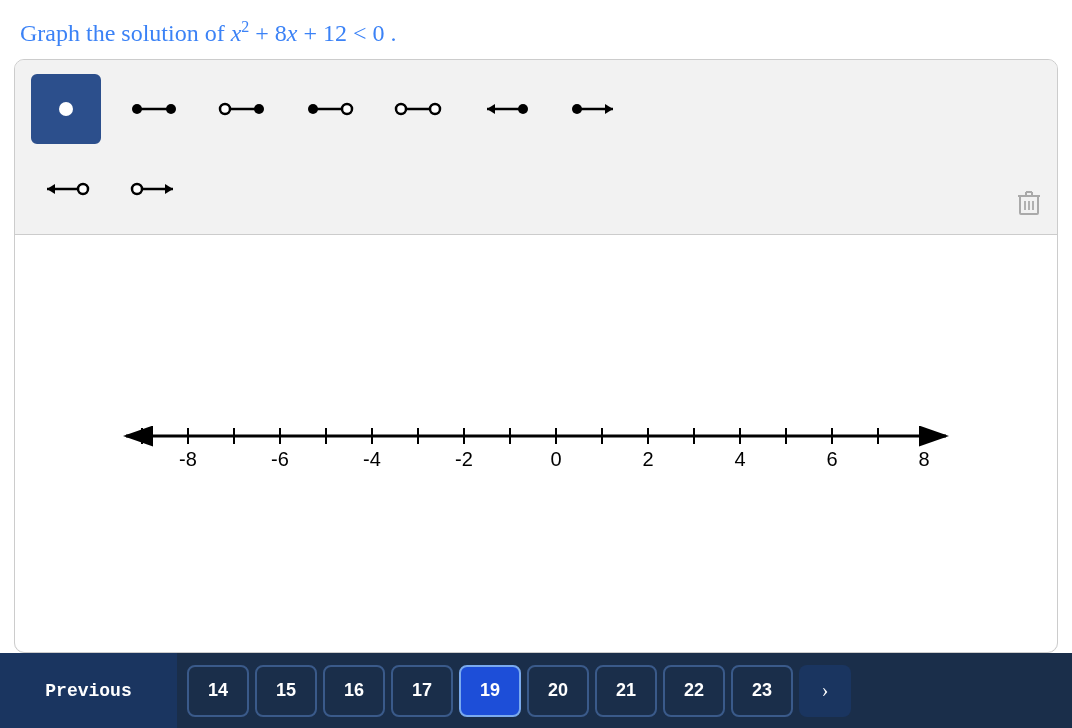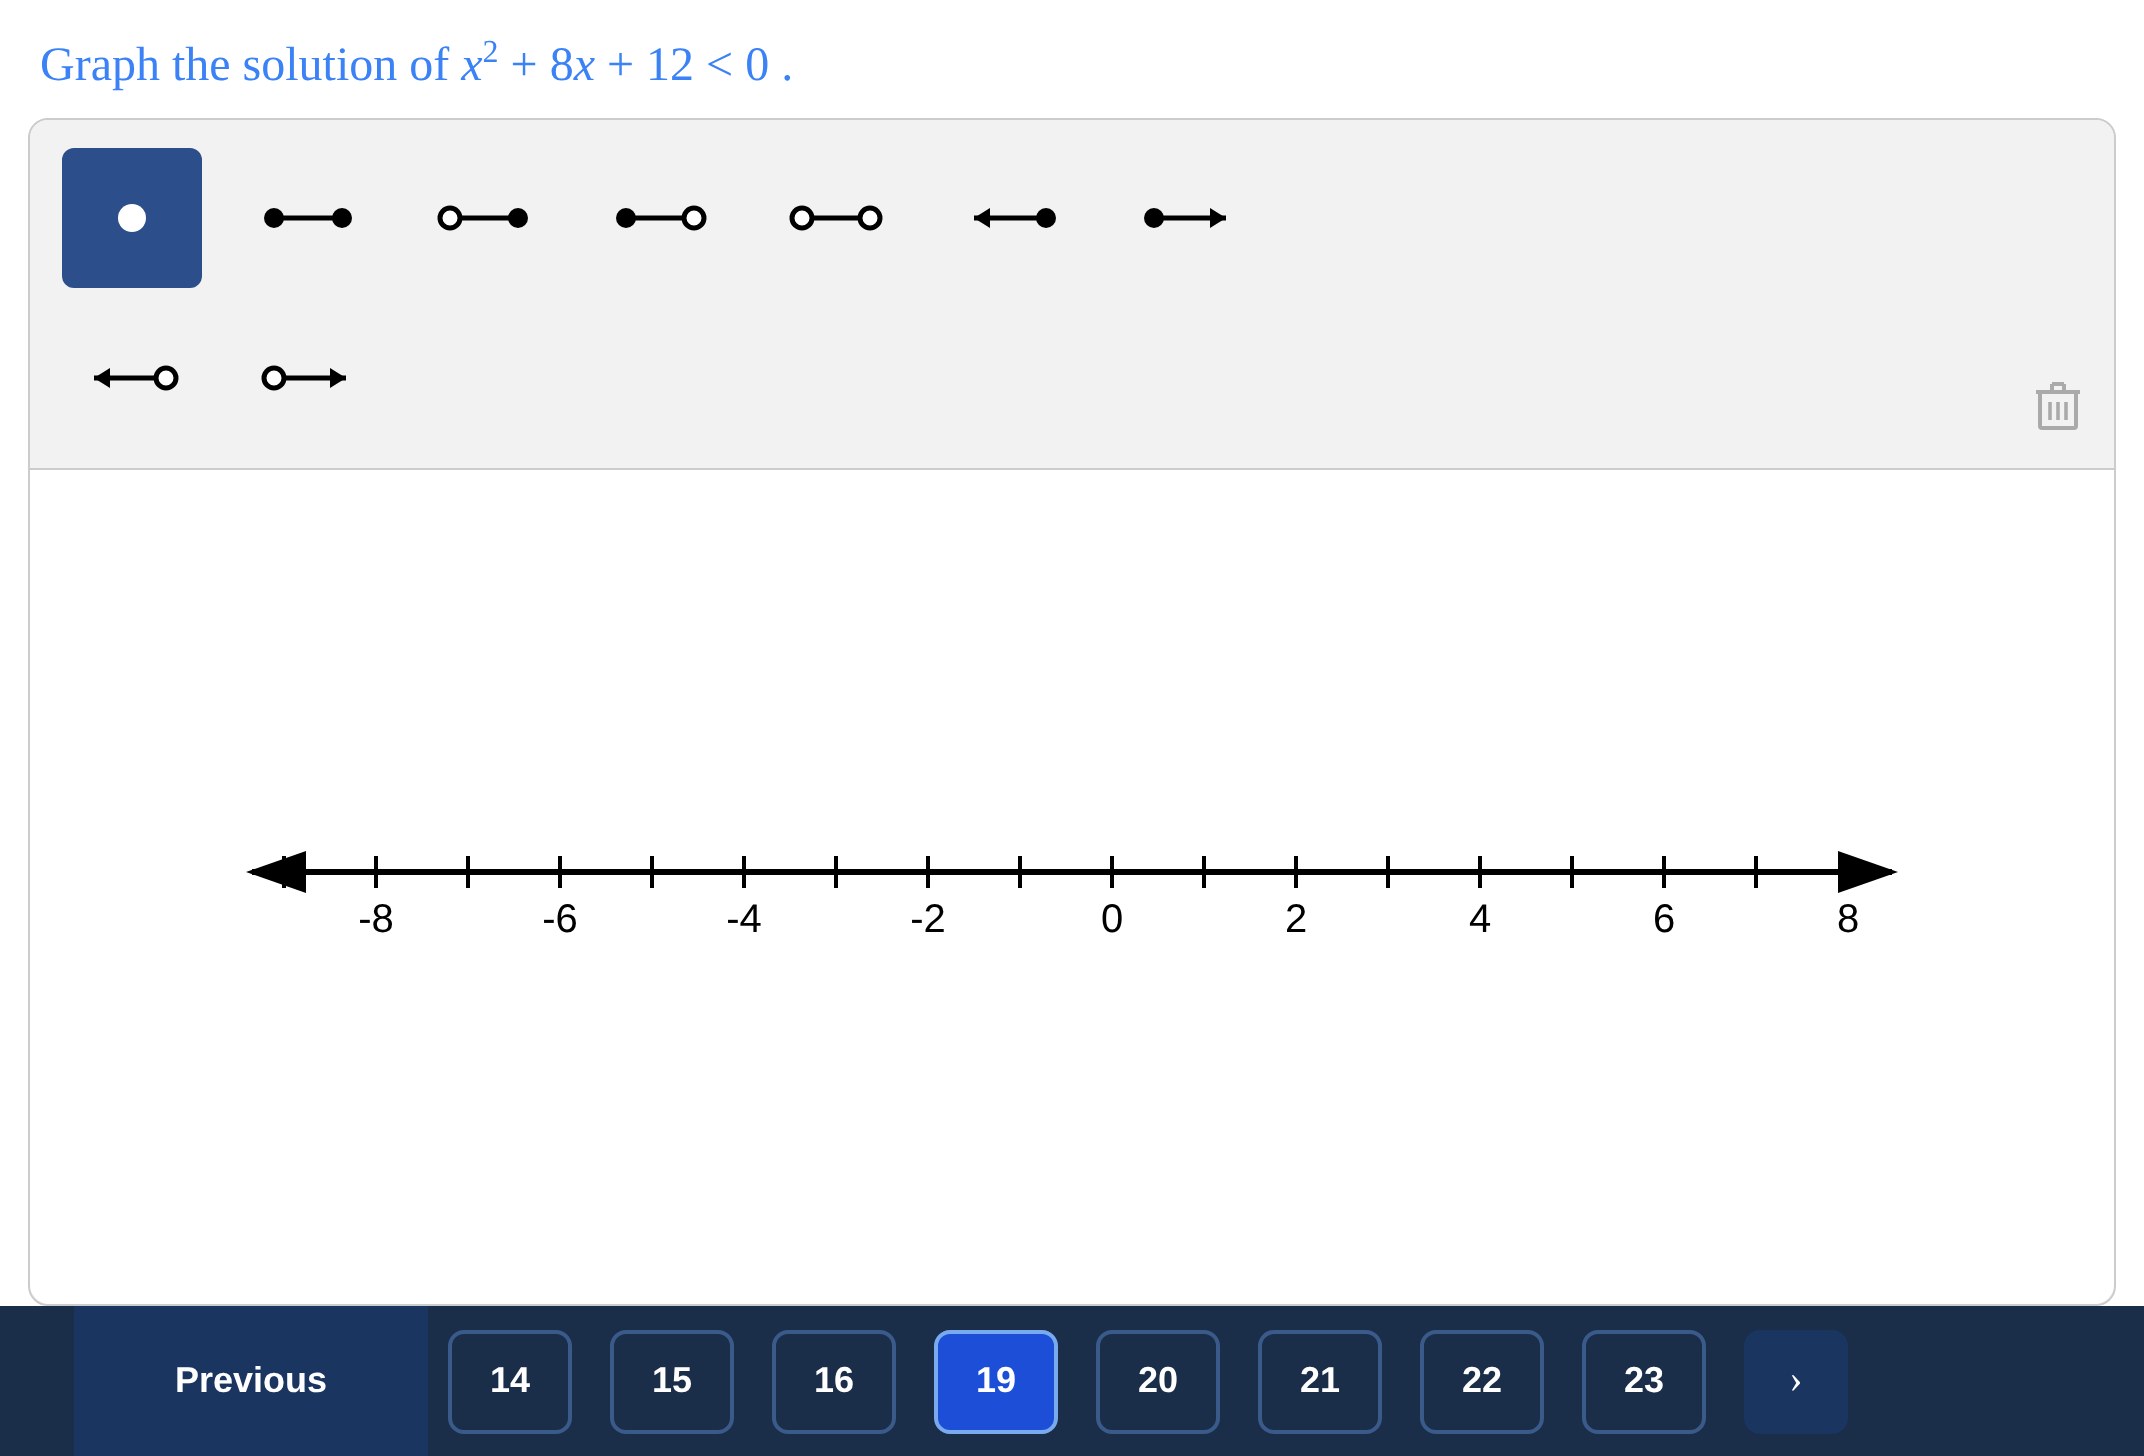--- a/index.html
+++ b/index.html
@@ -128,8 +128,7 @@
       justify-content: center;
       cursor: pointer;
       border: none;
-      font-family: Liberation Sans, sans-serif;
-      margin-left: 37px;
+      font-family: Liberation Mono, monospace;
     }
 
     .nav-numbers {

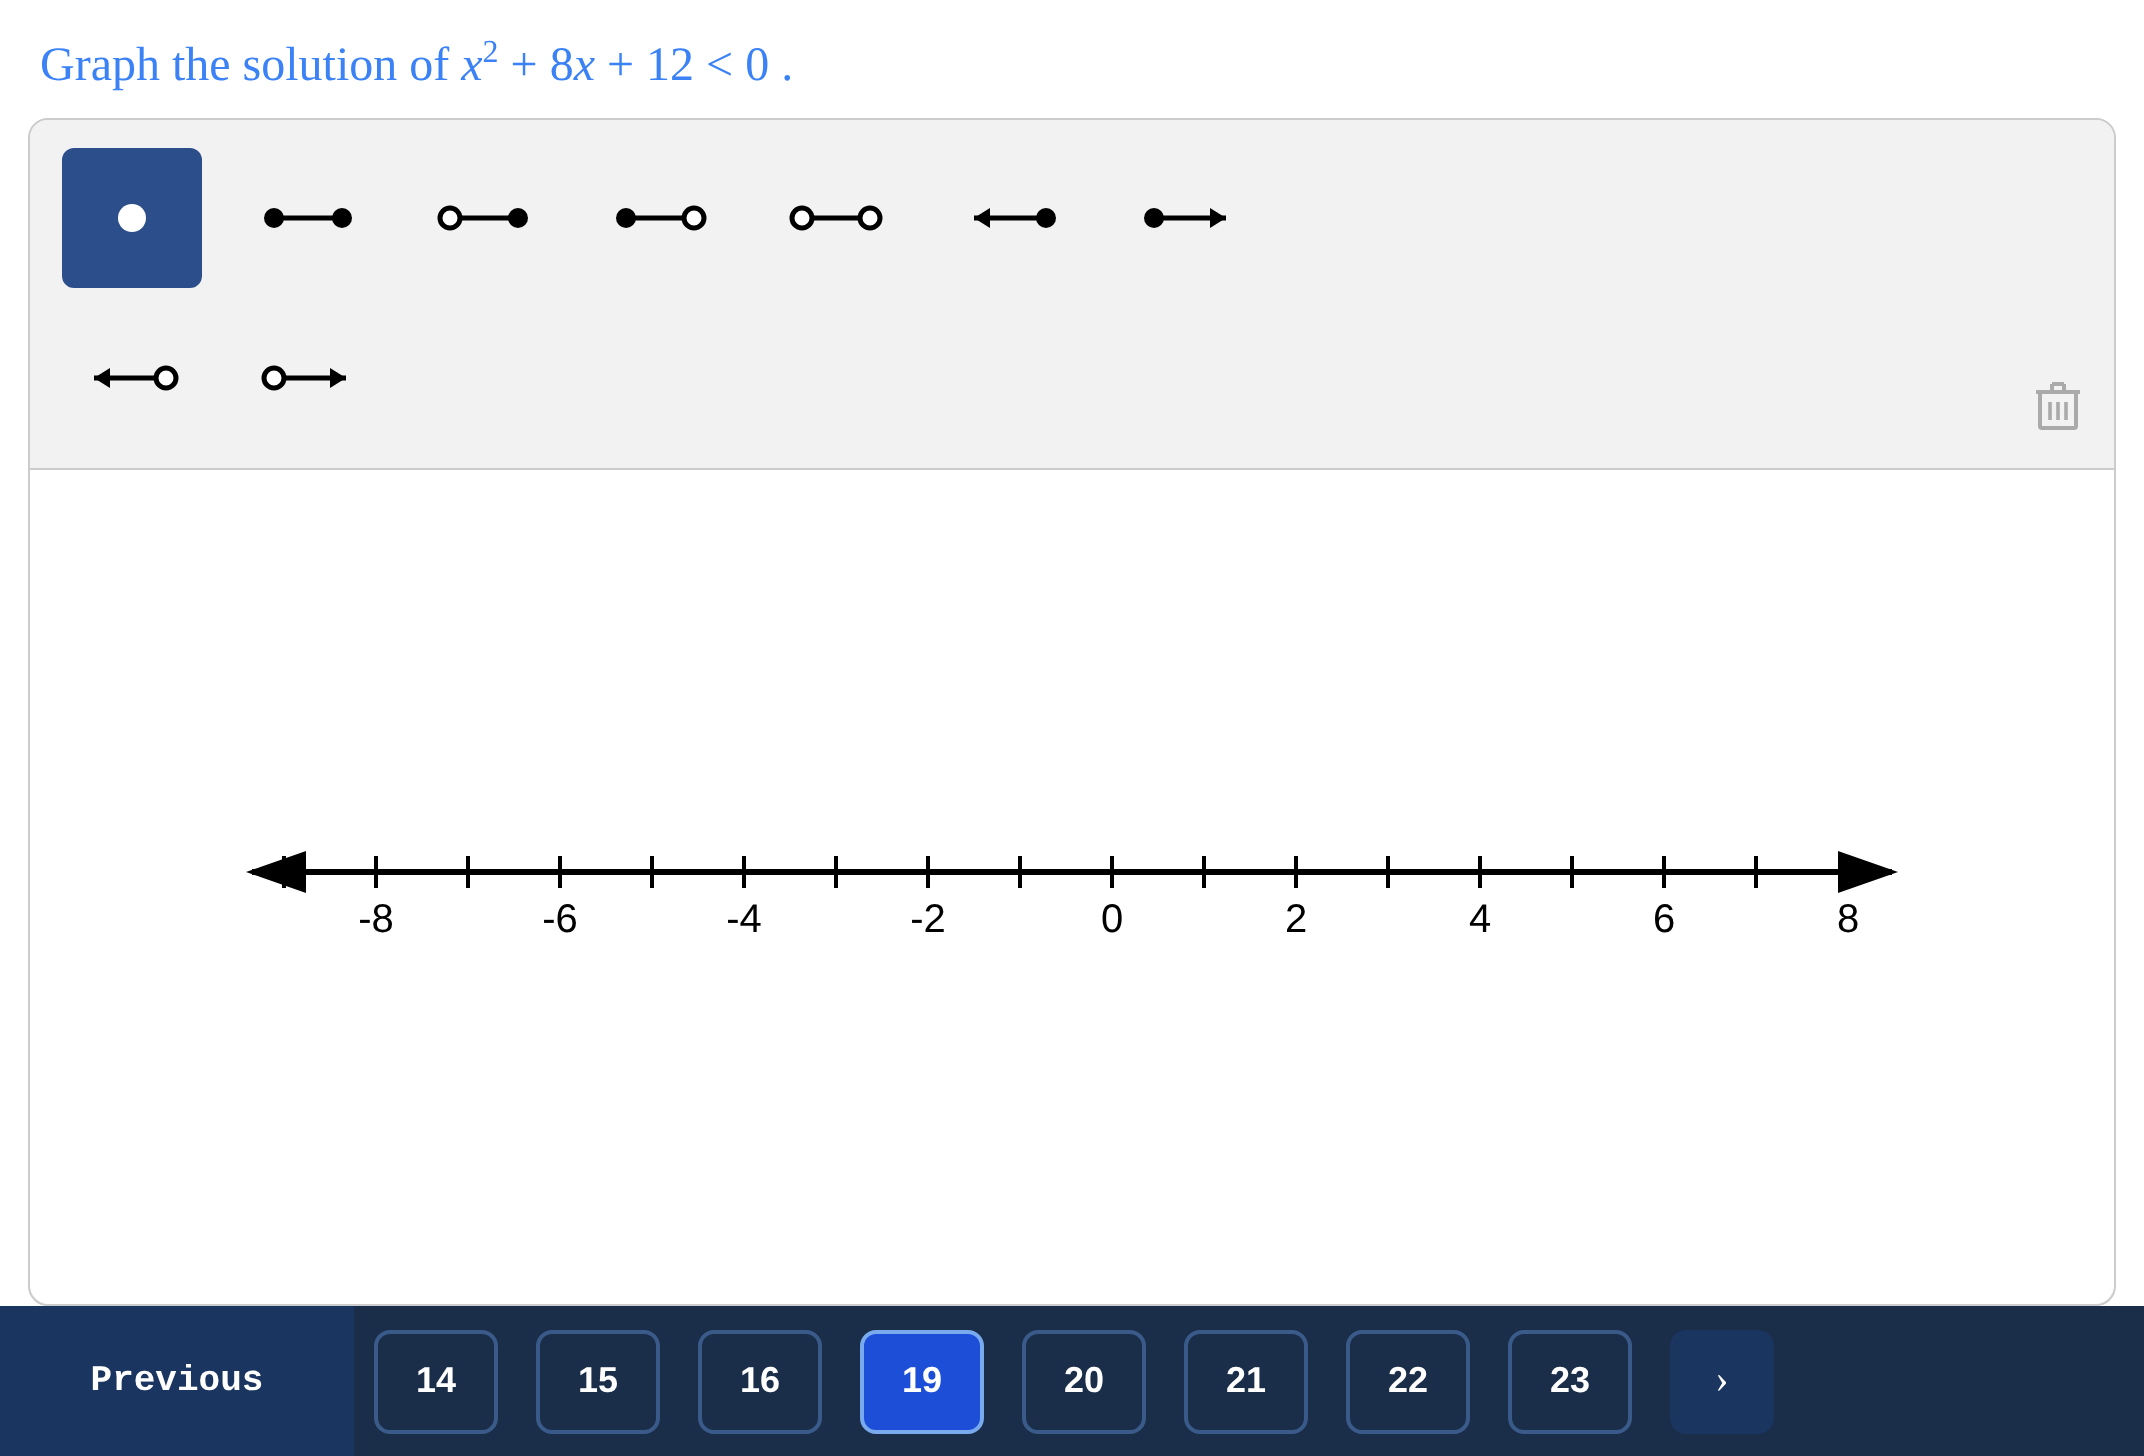--- a/index.html
+++ b/index.html
@@ -134,7 +134,7 @@
     .nav-numbers {
       display: flex;
       align-items: center;
-      gap: 19px;
+      gap: 6px;
       padding: 0 10px;
     }
 

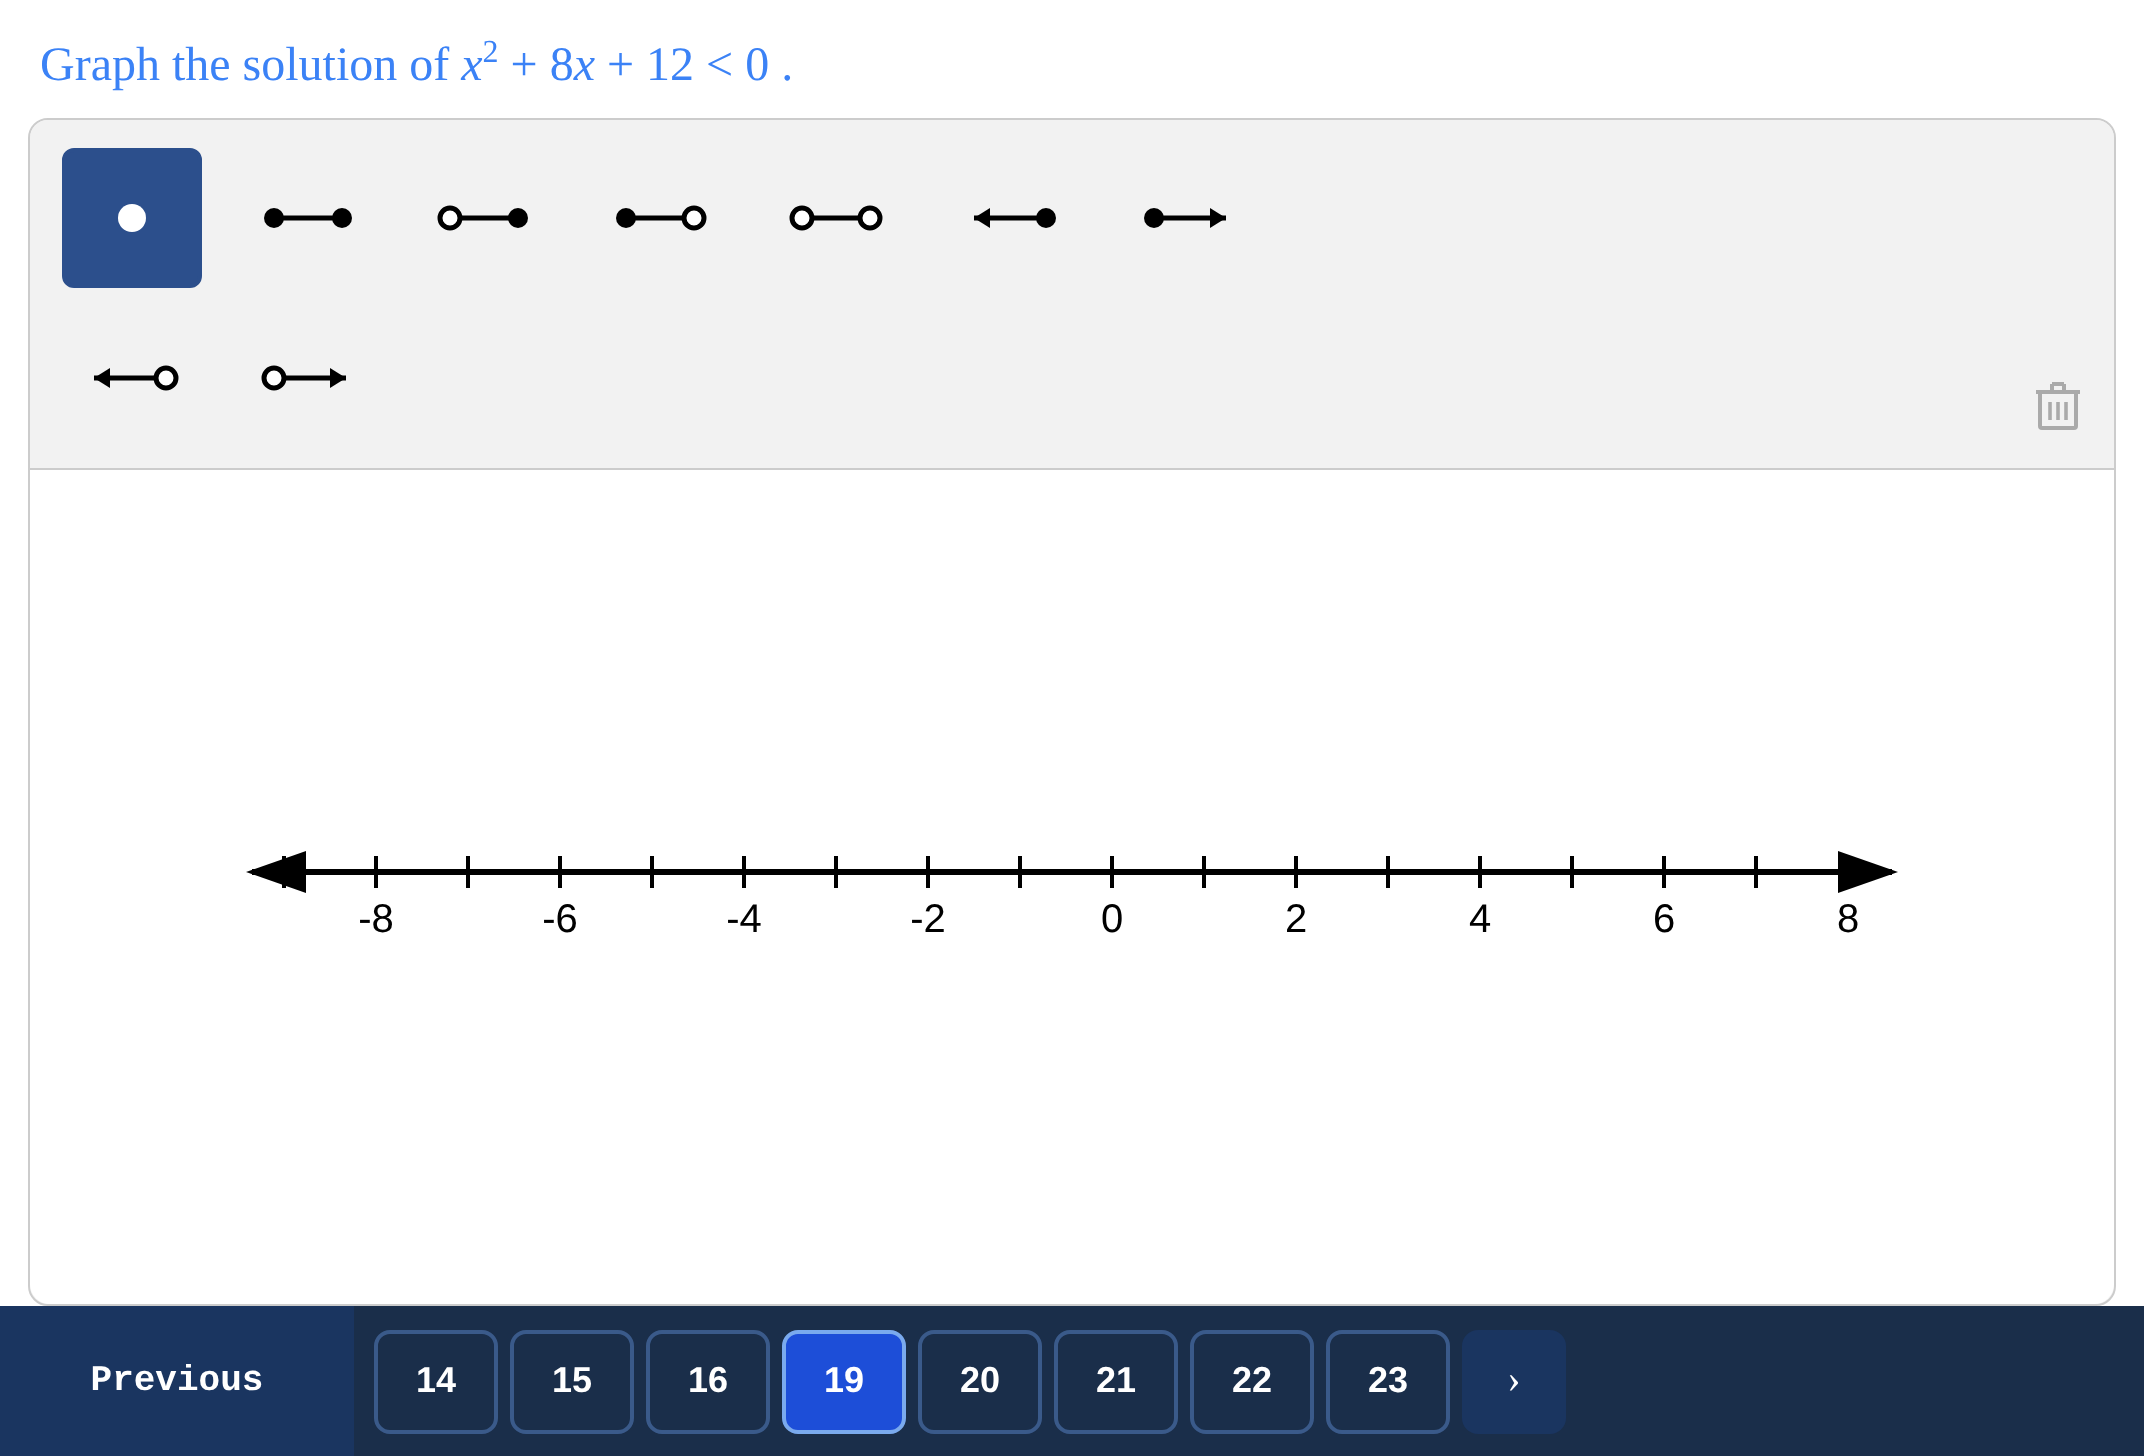--- a/index.html
+++ b/index.html
@@ -334,6 +334,7 @@
     <div class="nav-num">14</div>
     <div class="nav-num">15</div>
     <div class="nav-num">16</div>
+    <div class="nav-num">17</div>
     <div class="nav-num current" style="background:#1d4ed8; border-color:#7aaaee;">19</div>
     <div class="nav-num">20</div>
     <div class="nav-num">21</div>

